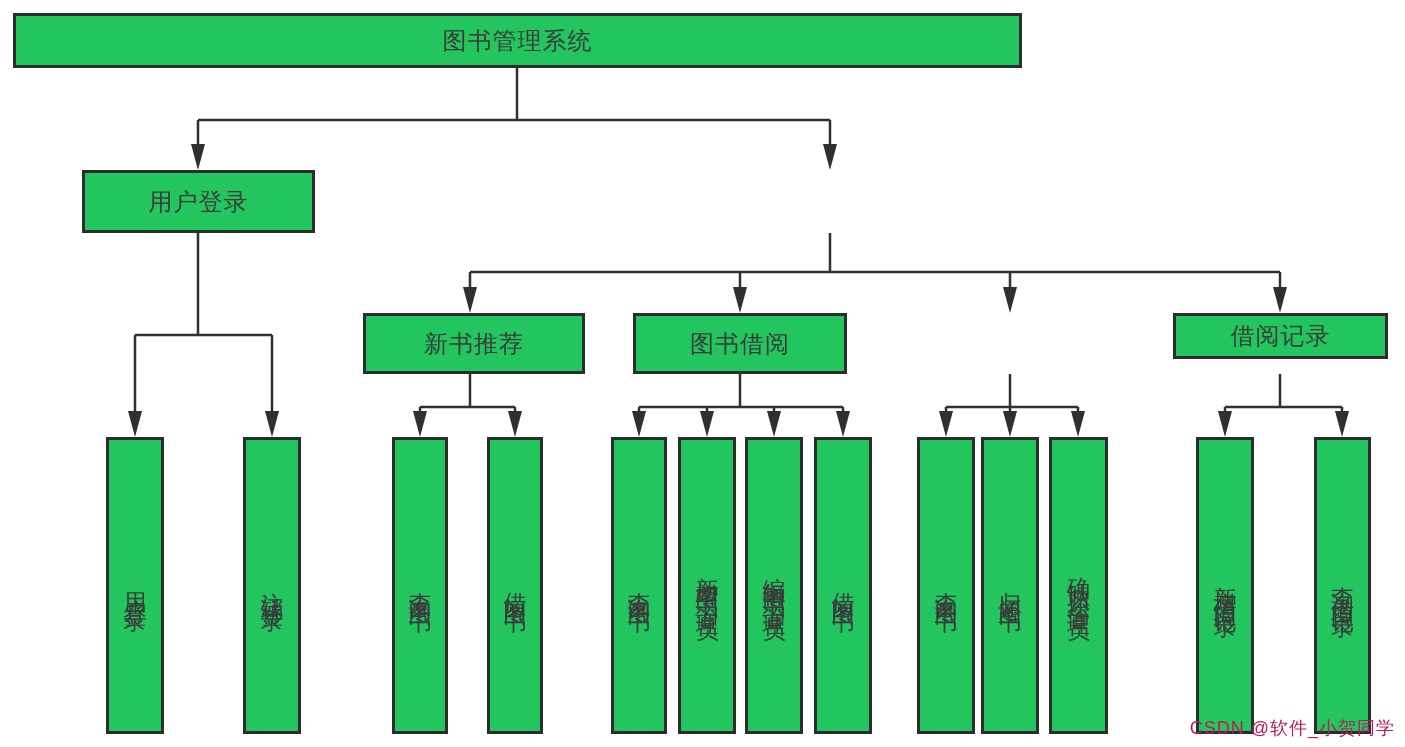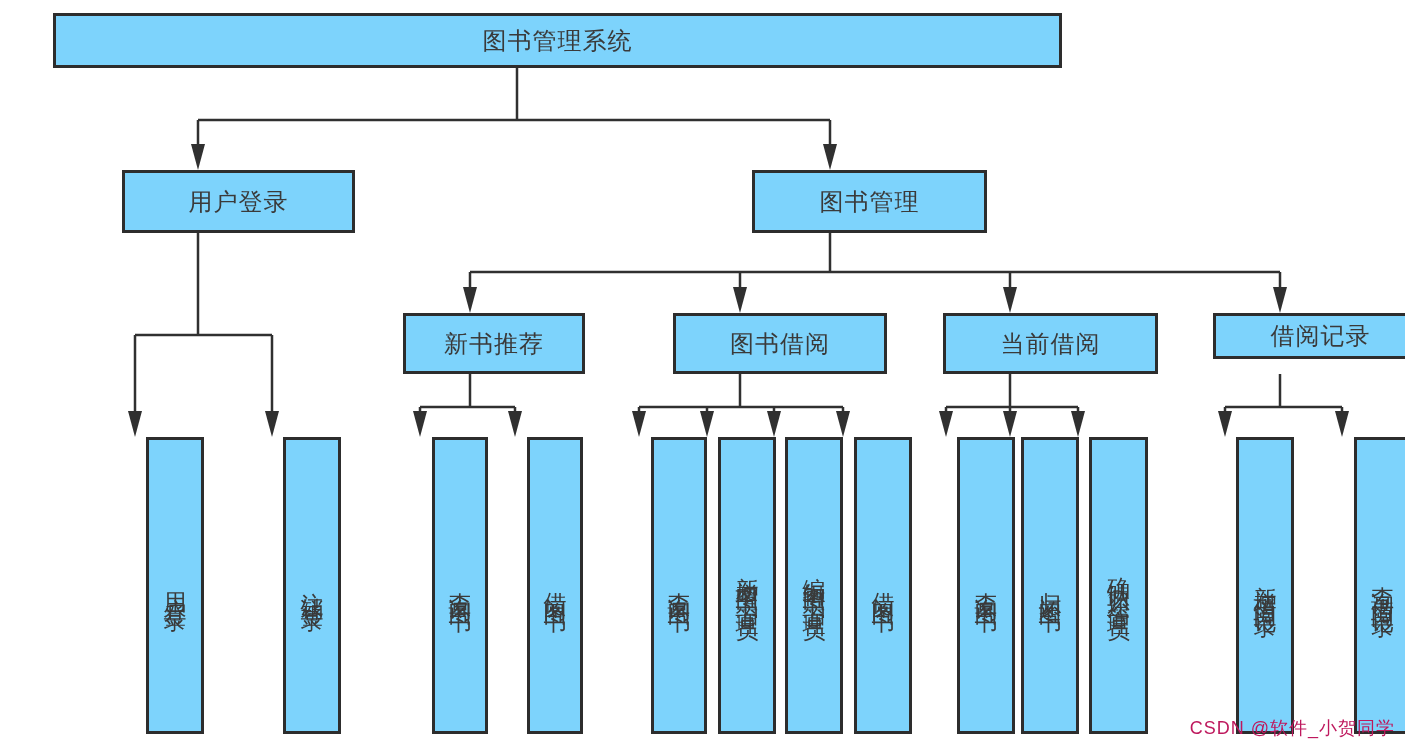--- a/index.html
+++ b/index.html
@@ -16,13 +16,12 @@
   .node{
     position:absolute;
     box-sizing:border-box;
-    background:#7dd3fc;
+    background:#22c55e;
     border:3px solid #2d2d2d;
     color:#3a3a3a;
     display:flex;align-items:center;justify-content:center;
     z-index:1;
     text-align:center;
-    margin-left:40px;
   }
   .node.h{font-size:24px;letter-spacing:1px;}
   .node.v{

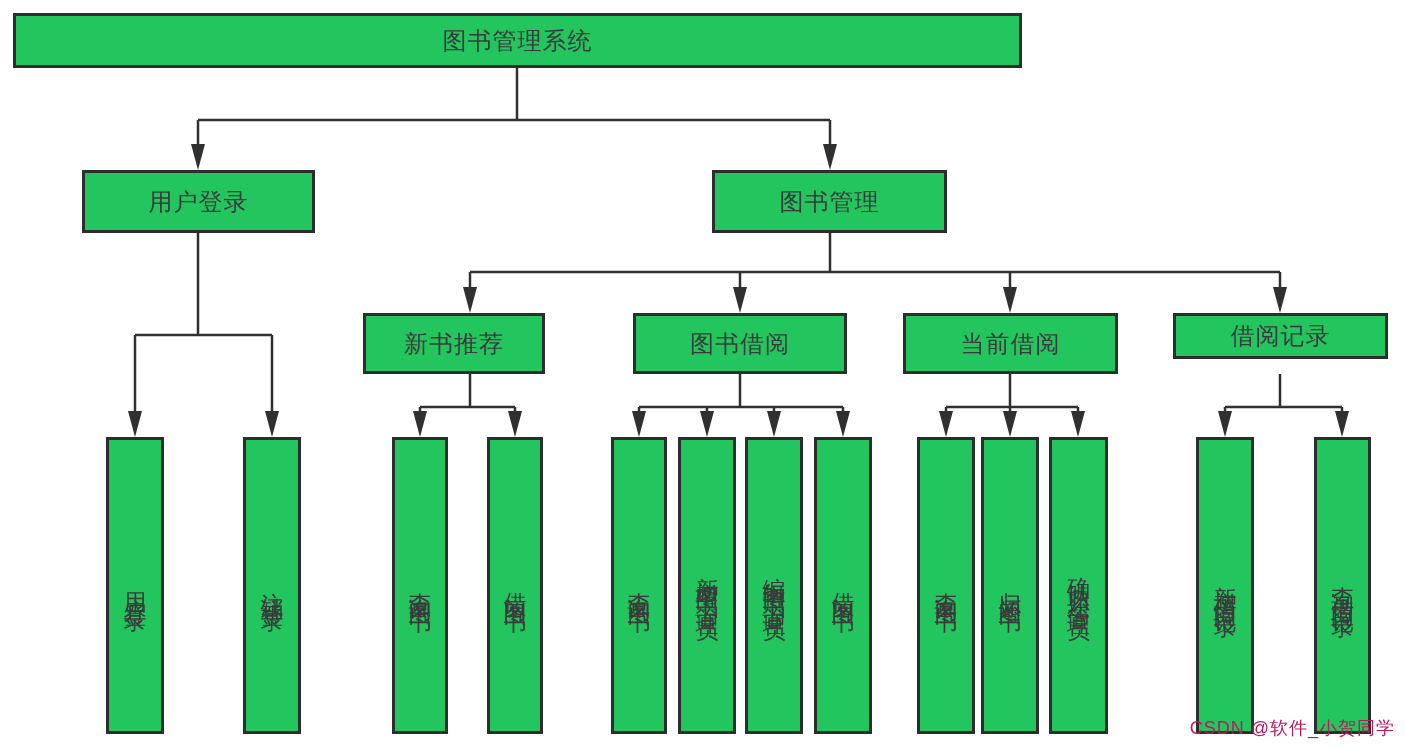--- a/index.html
+++ b/index.html
@@ -85,7 +85,6 @@
   <div class="node h" style="left:13px;top:13px;width:1009px;height:55px;">图书管理系统</div>
 
   <div class="node h" style="left:82px;top:170px;width:233px;height:63px;">用户登录</div>
-  <div class="node h" style="left:712px;top:170px;width:235px;height:63px;">图书管理</div>
 
   <div class="node h" style="left:363px;top:313px;width:182px;height:61px;">新书推荐</div>
   <div class="node h" style="left:633px;top:313px;width:214px;height:61px;">图书借阅</div>

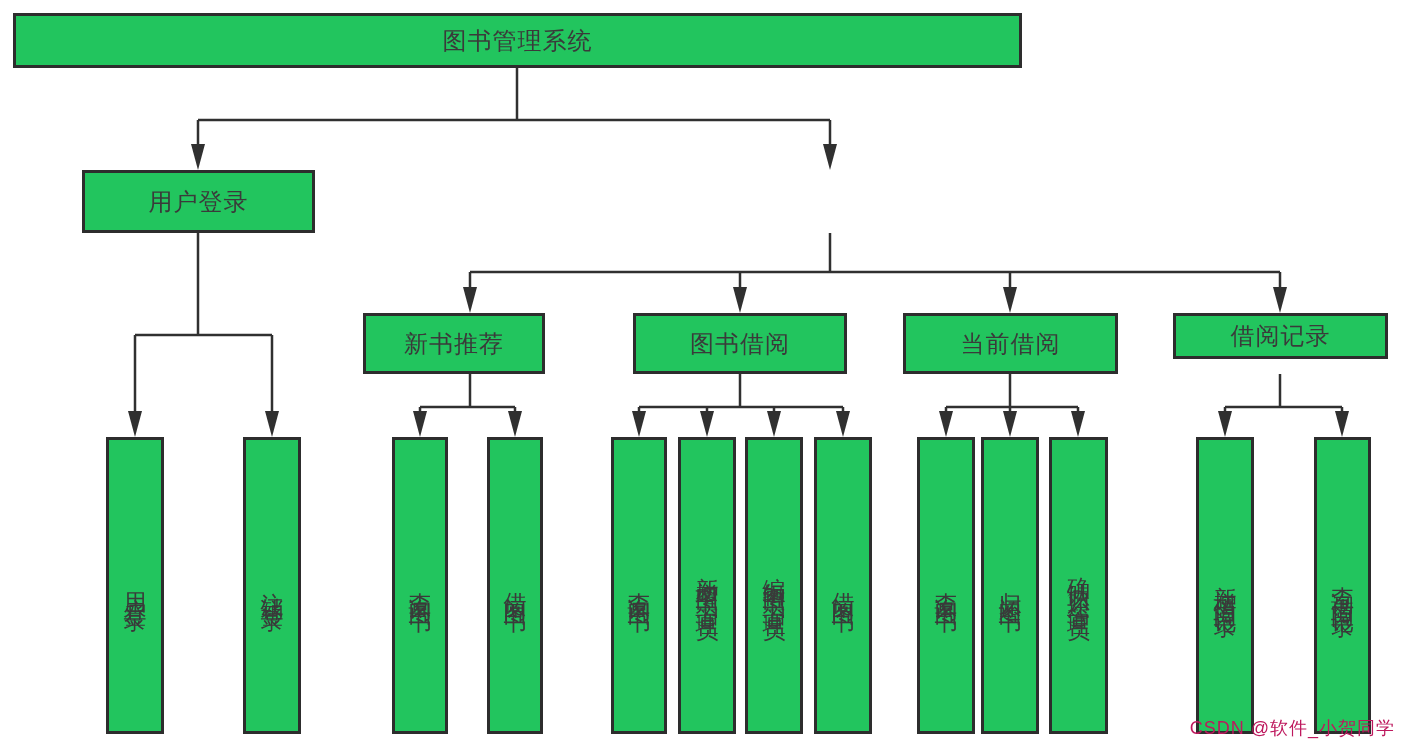--- a/index.html
+++ b/index.html
@@ -86,7 +86,7 @@
 
   <div class="node h" style="left:82px;top:170px;width:233px;height:63px;">用户登录</div>
 
-  <div class="node h" style="left:363px;top:313px;width:182px;height:61px;">新书推荐</div>
+  <div class="node h" style="left:363px;top:313px;width:222px;height:61px;">新书推荐</div>
   <div class="node h" style="left:633px;top:313px;width:214px;height:61px;">图书借阅</div>
   <div class="node h" style="left:903px;top:313px;width:215px;height:61px;">当前借阅</div>
   <div class="node h" style="left:1173px;top:313px;width:215px;height:46px;">借阅记录</div>

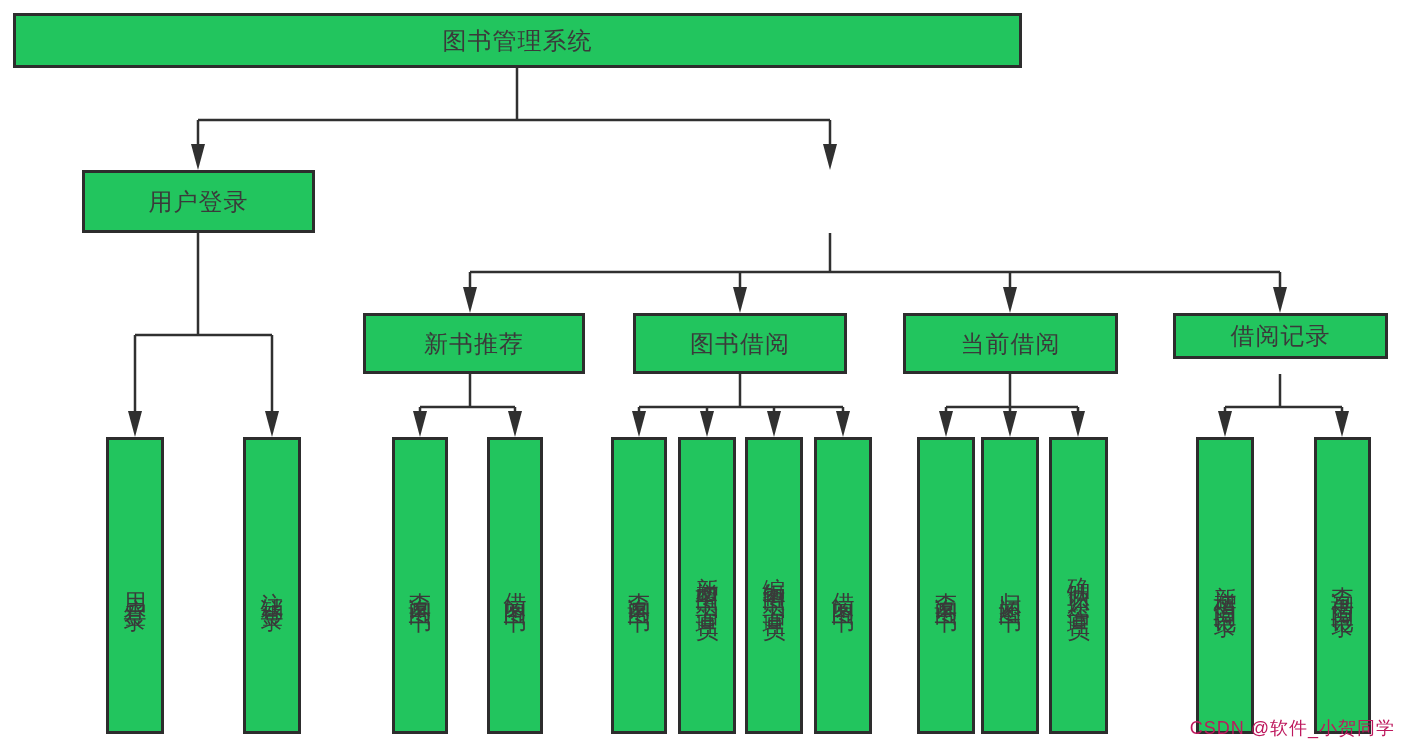--- a/index.html
+++ b/index.html
@@ -88,7 +88,6 @@
 
   <div class="node h" style="left:363px;top:313px;width:222px;height:61px;">新书推荐</div>
   <div class="node h" style="left:633px;top:313px;width:214px;height:61px;">图书借阅</div>
-  <div class="node h" style="left:903px;top:313px;width:215px;height:61px;">当前借阅</div>
   <div class="node h" style="left:1173px;top:313px;width:215px;height:46px;">借阅记录</div>
 
   <div class="node v" style="left:106px;top:437px;width:58px;height:297px;">用户登录</div>

